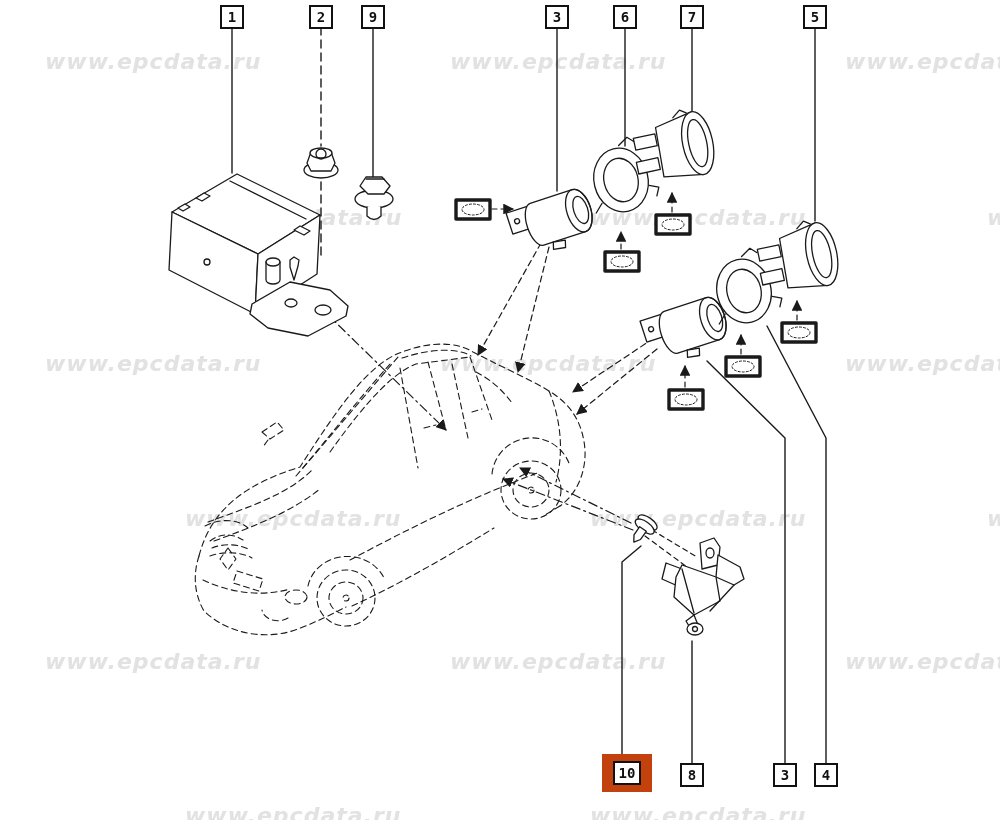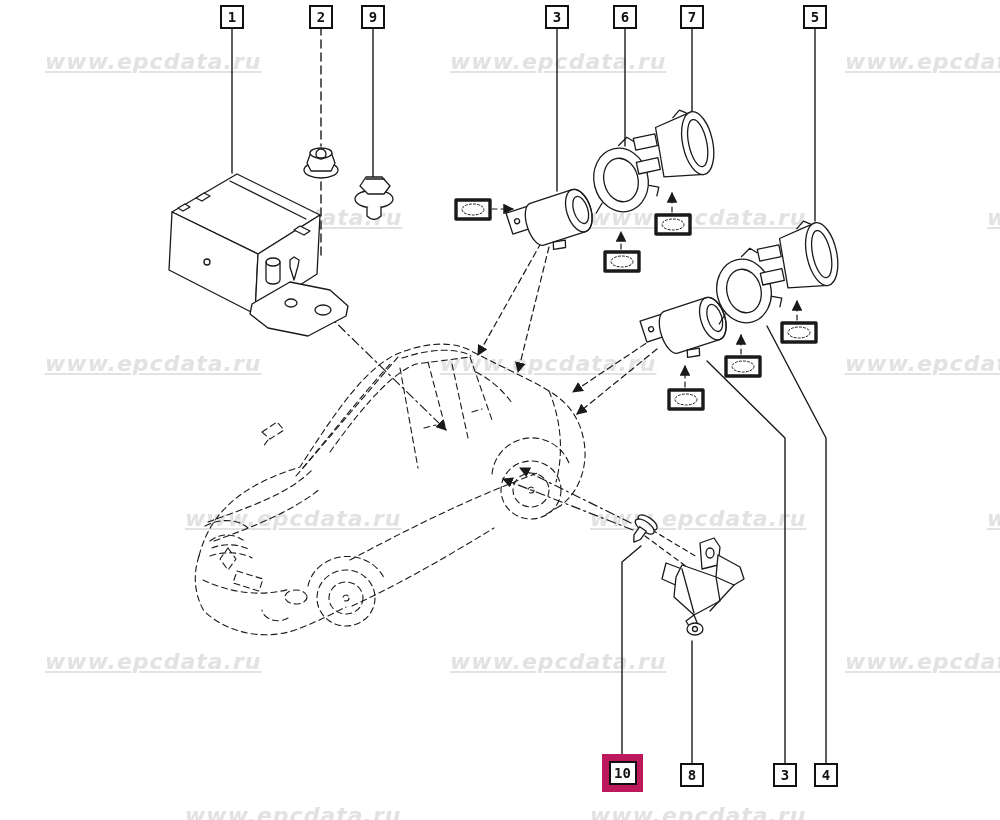--- a/index.html
+++ b/index.html
@@ -6,7 +6,7 @@
   #canvas{position:relative;width:1000px;height:820px;background:#ffffff;overflow:hidden;
           font-family:"DejaVu Sans",sans-serif;}
   .wm{position:absolute;font:italic bold 22px "DejaVu Sans",sans-serif;letter-spacing:1px;
-      color:#e2e2e2;white-space:nowrap;user-select:none;z-index:1;text-decoration:underline;}
+      color:#e2e2e2;white-space:nowrap;user-select:none;z-index:1;}
   svg.art{position:absolute;left:0;top:0;z-index:2;}
   .callout{position:absolute;width:20px;height:20px;border:2px solid #111;background:#fff;
            display:flex;align-items:center;justify-content:center;

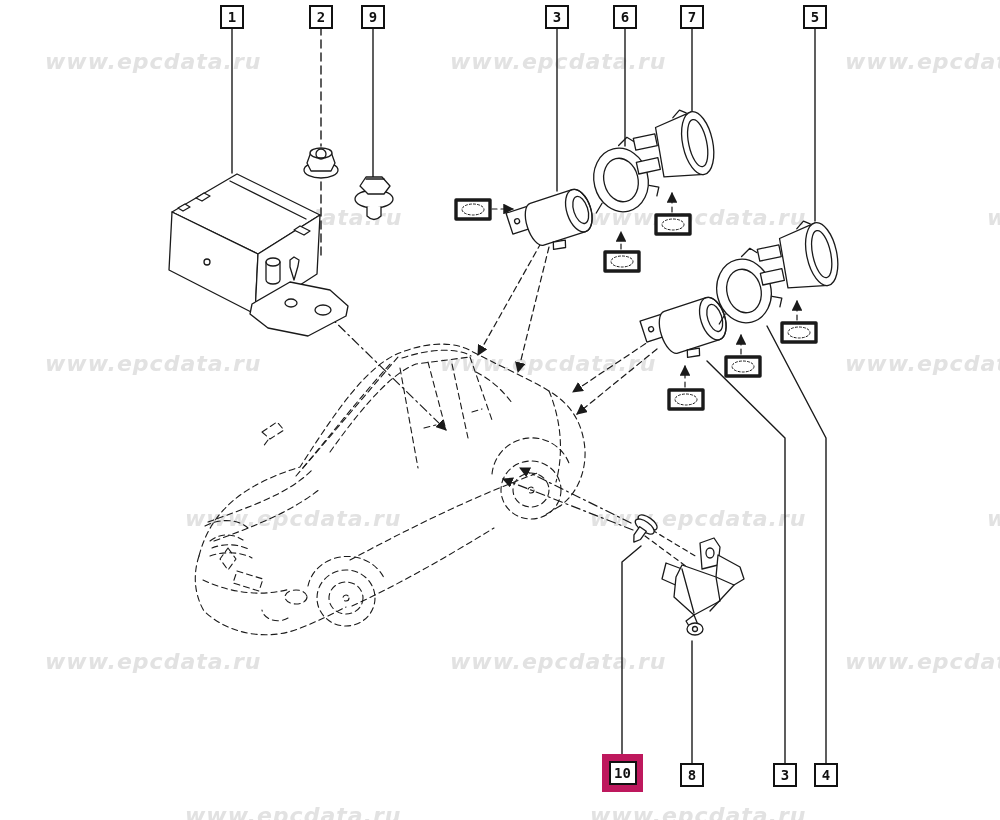--- a/index.html
+++ b/index.html
@@ -11,7 +11,7 @@
   .callout{position:absolute;width:20px;height:20px;border:2px solid #111;background:#fff;
            display:flex;align-items:center;justify-content:center;
            font:bold 14px "DejaVu Sans Mono",monospace;color:#111;z-index:4;cursor:pointer;}
-  .hlwrap{position:absolute;left:602px;top:754px;width:41px;height:38px;background:#be185d;
+  .hlwrap{position:absolute;left:602px;top:754px;width:50px;height:38px;background:#c2410c;
           display:flex;align-items:center;justify-content:center;z-index:3;cursor:pointer;}
   .hlwrap .callout{position:static;width:24px;height:20px;}
 </style>

